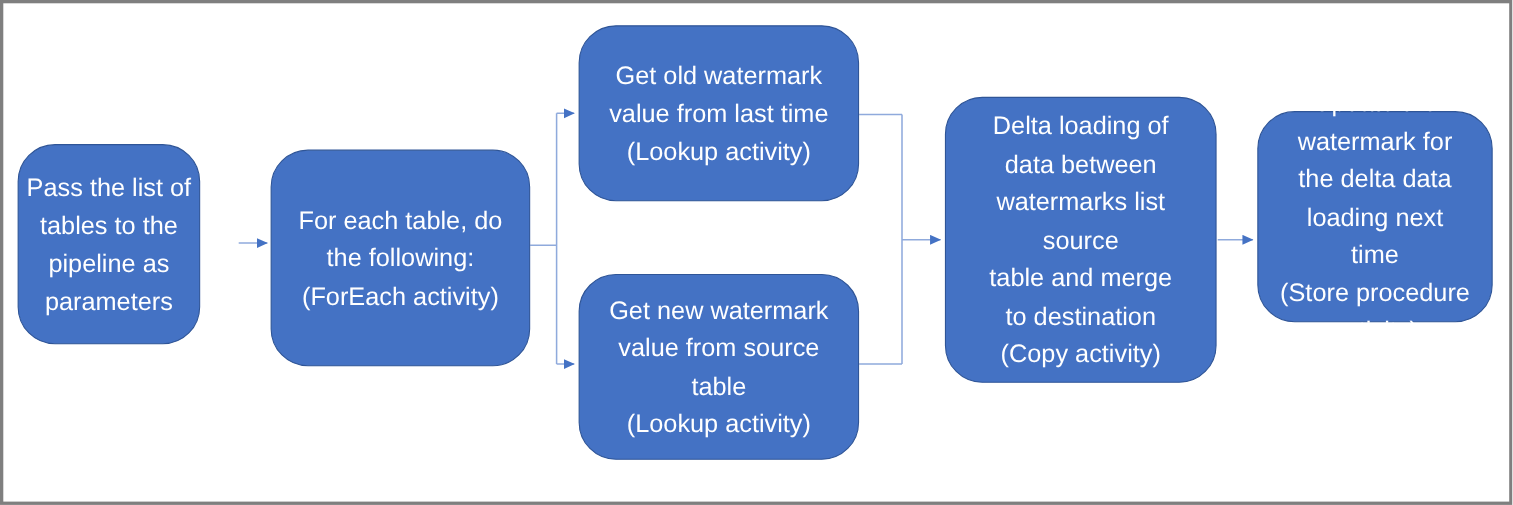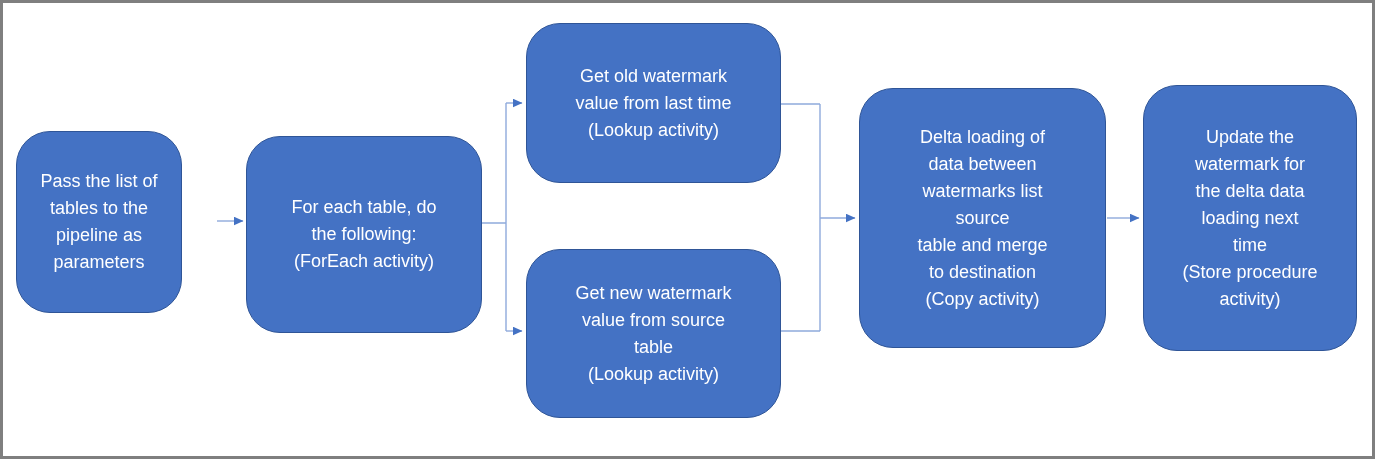--- a/index.html
+++ b/index.html
@@ -37,7 +37,7 @@
   .label{
     white-space:pre-line;
     text-align:center;
-    font-size:18px;
+    font-size:23px;
     line-height:1.5;
   }
   .n0{left:13px;  top:128px; width:166px; height:182px;}

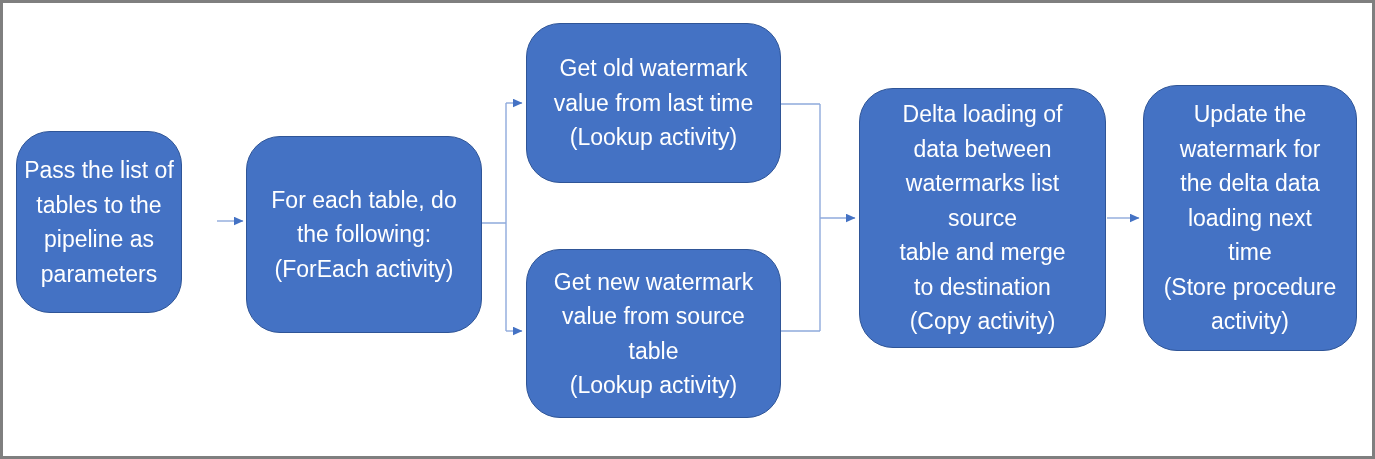--- a/index.html
+++ b/index.html
@@ -45,7 +45,7 @@
   .n2{left:523px; top:20px;  width:255px; height:160px;}
   .n3{left:523px; top:246px; width:255px; height:169px;}
   .n4{left:856px; top:85px;  width:247px; height:260px;}
-  .n5{left:1140px;top:82px;  width:214px; height:266px;}
+  .n5{left:1140px;top:98px;  width:214px; height:192px;}
 </style>
 </head>
 <body>

